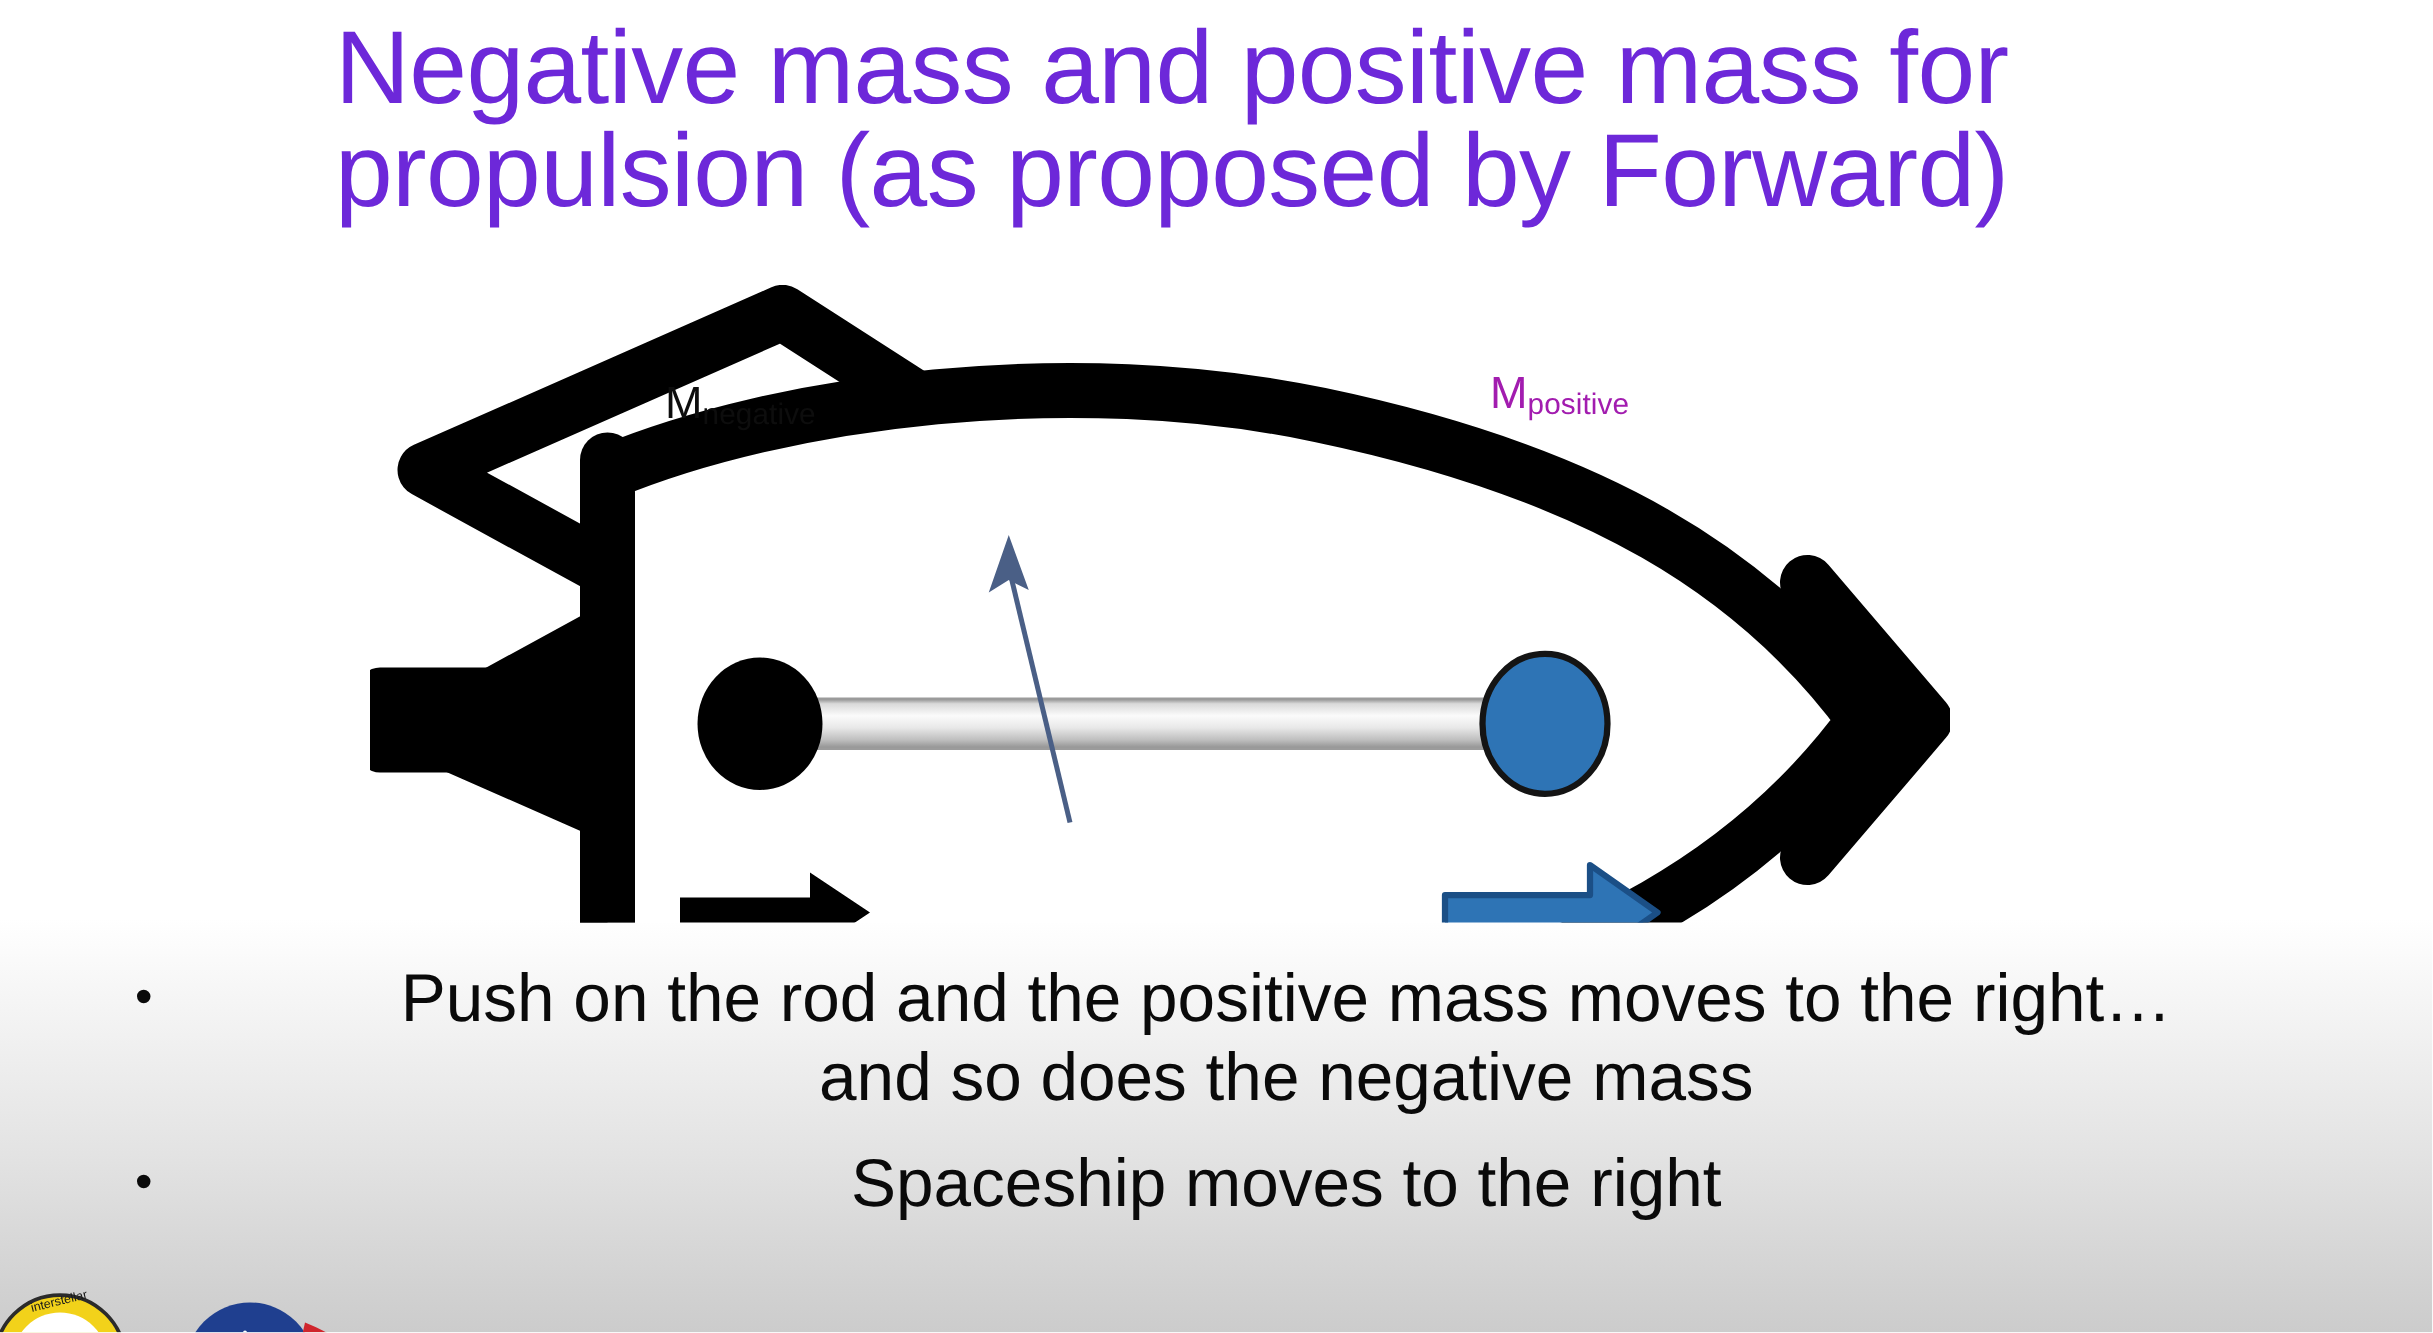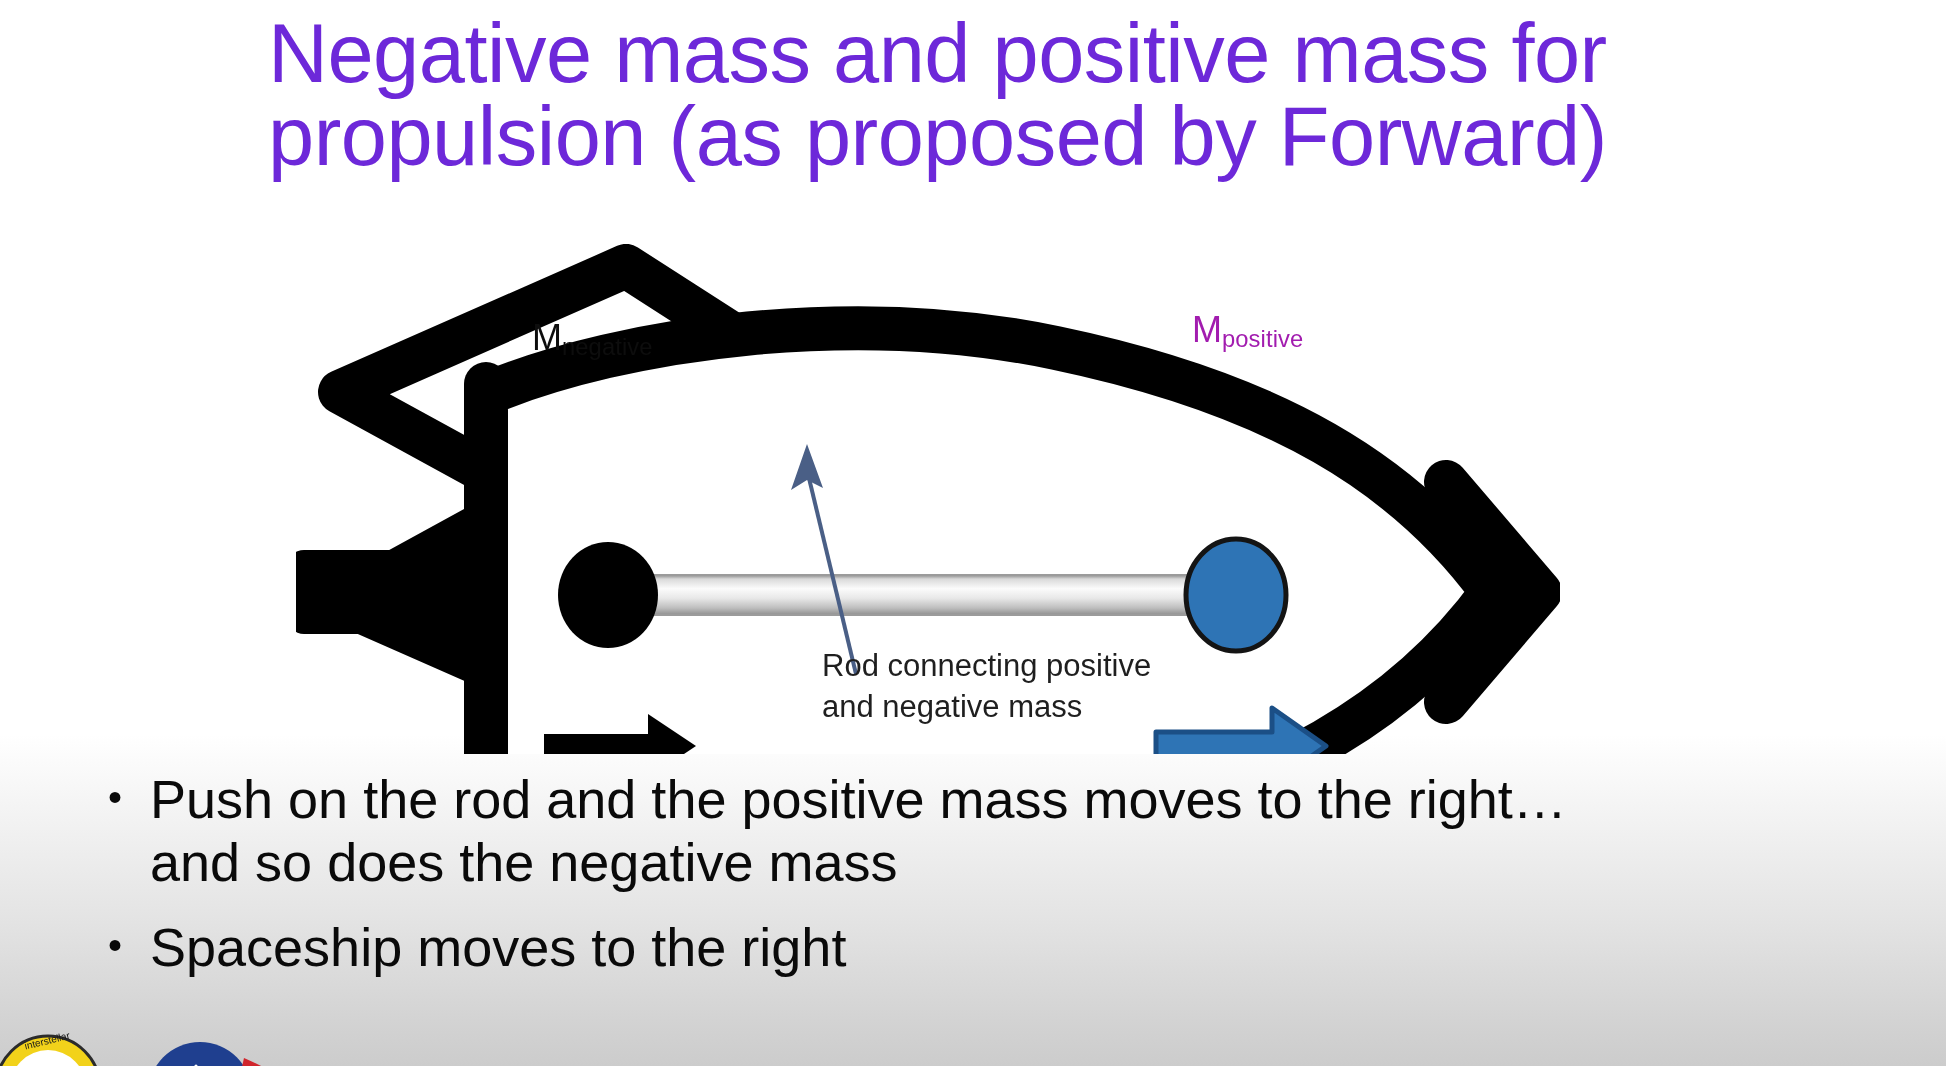--- a/index.html
+++ b/index.html
@@ -44,7 +44,7 @@
   #rocket-wrap {
     position: absolute;
     left: 296px;
-    top: 244px;
+    top: 228px;
     width: 1264px;
     height: 510px;
   }

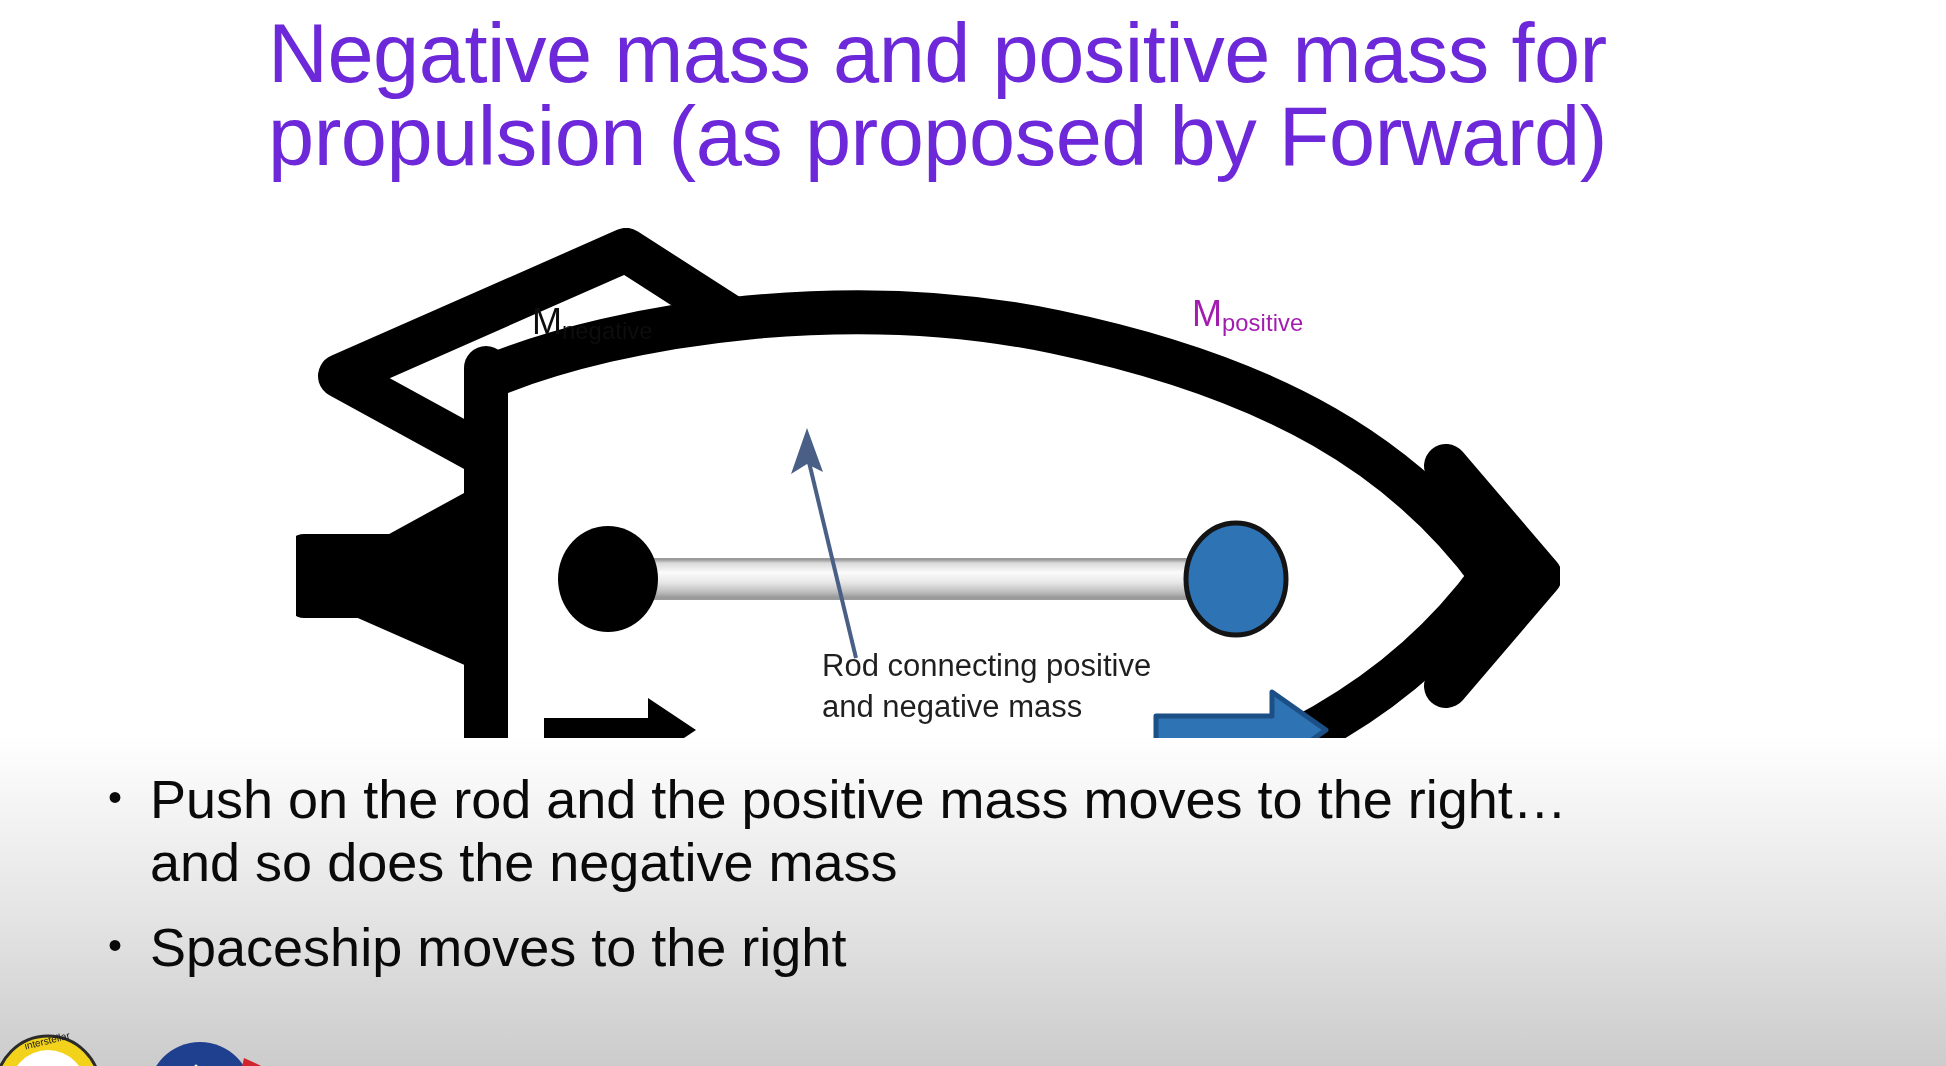--- a/index.html
+++ b/index.html
@@ -169,8 +169,6 @@
     </div>
   </div>
 
-  <div id="rod-callout-text">Rod connecting positive
-and negative mass</div>
 
   <div id="bullets">
     <div class="bullet-row">

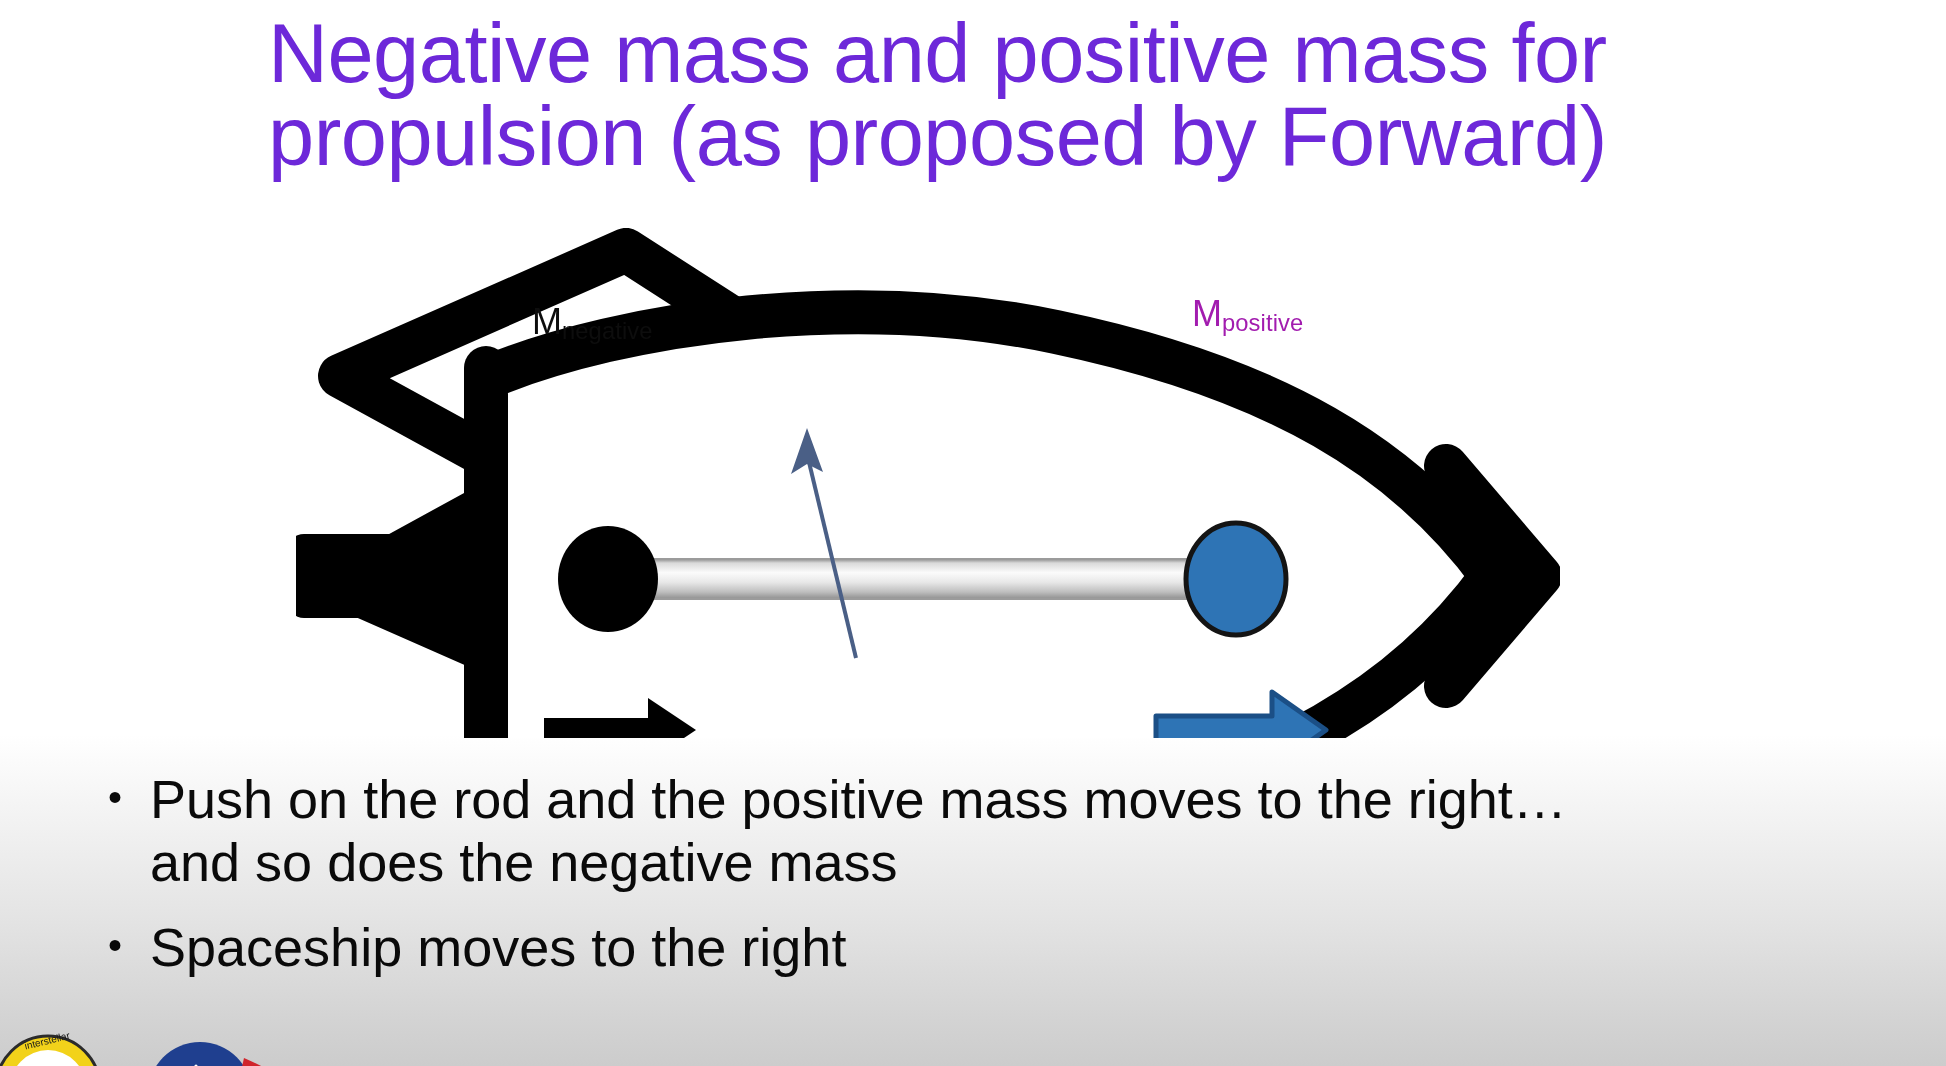--- a/index.html
+++ b/index.html
@@ -99,7 +99,7 @@
     font-size: 40px;
     line-height: 1.45;
   }
-  .bullet-text { flex: 1 1 auto; white-space: pre-line; }
+  .bullet-text { flex: 1 1 auto; white-space: pre-line; text-align: center; }
 
   
   #logos { position: absolute; left: 0; top: 1016px; width: 420px; height: 50px; }

